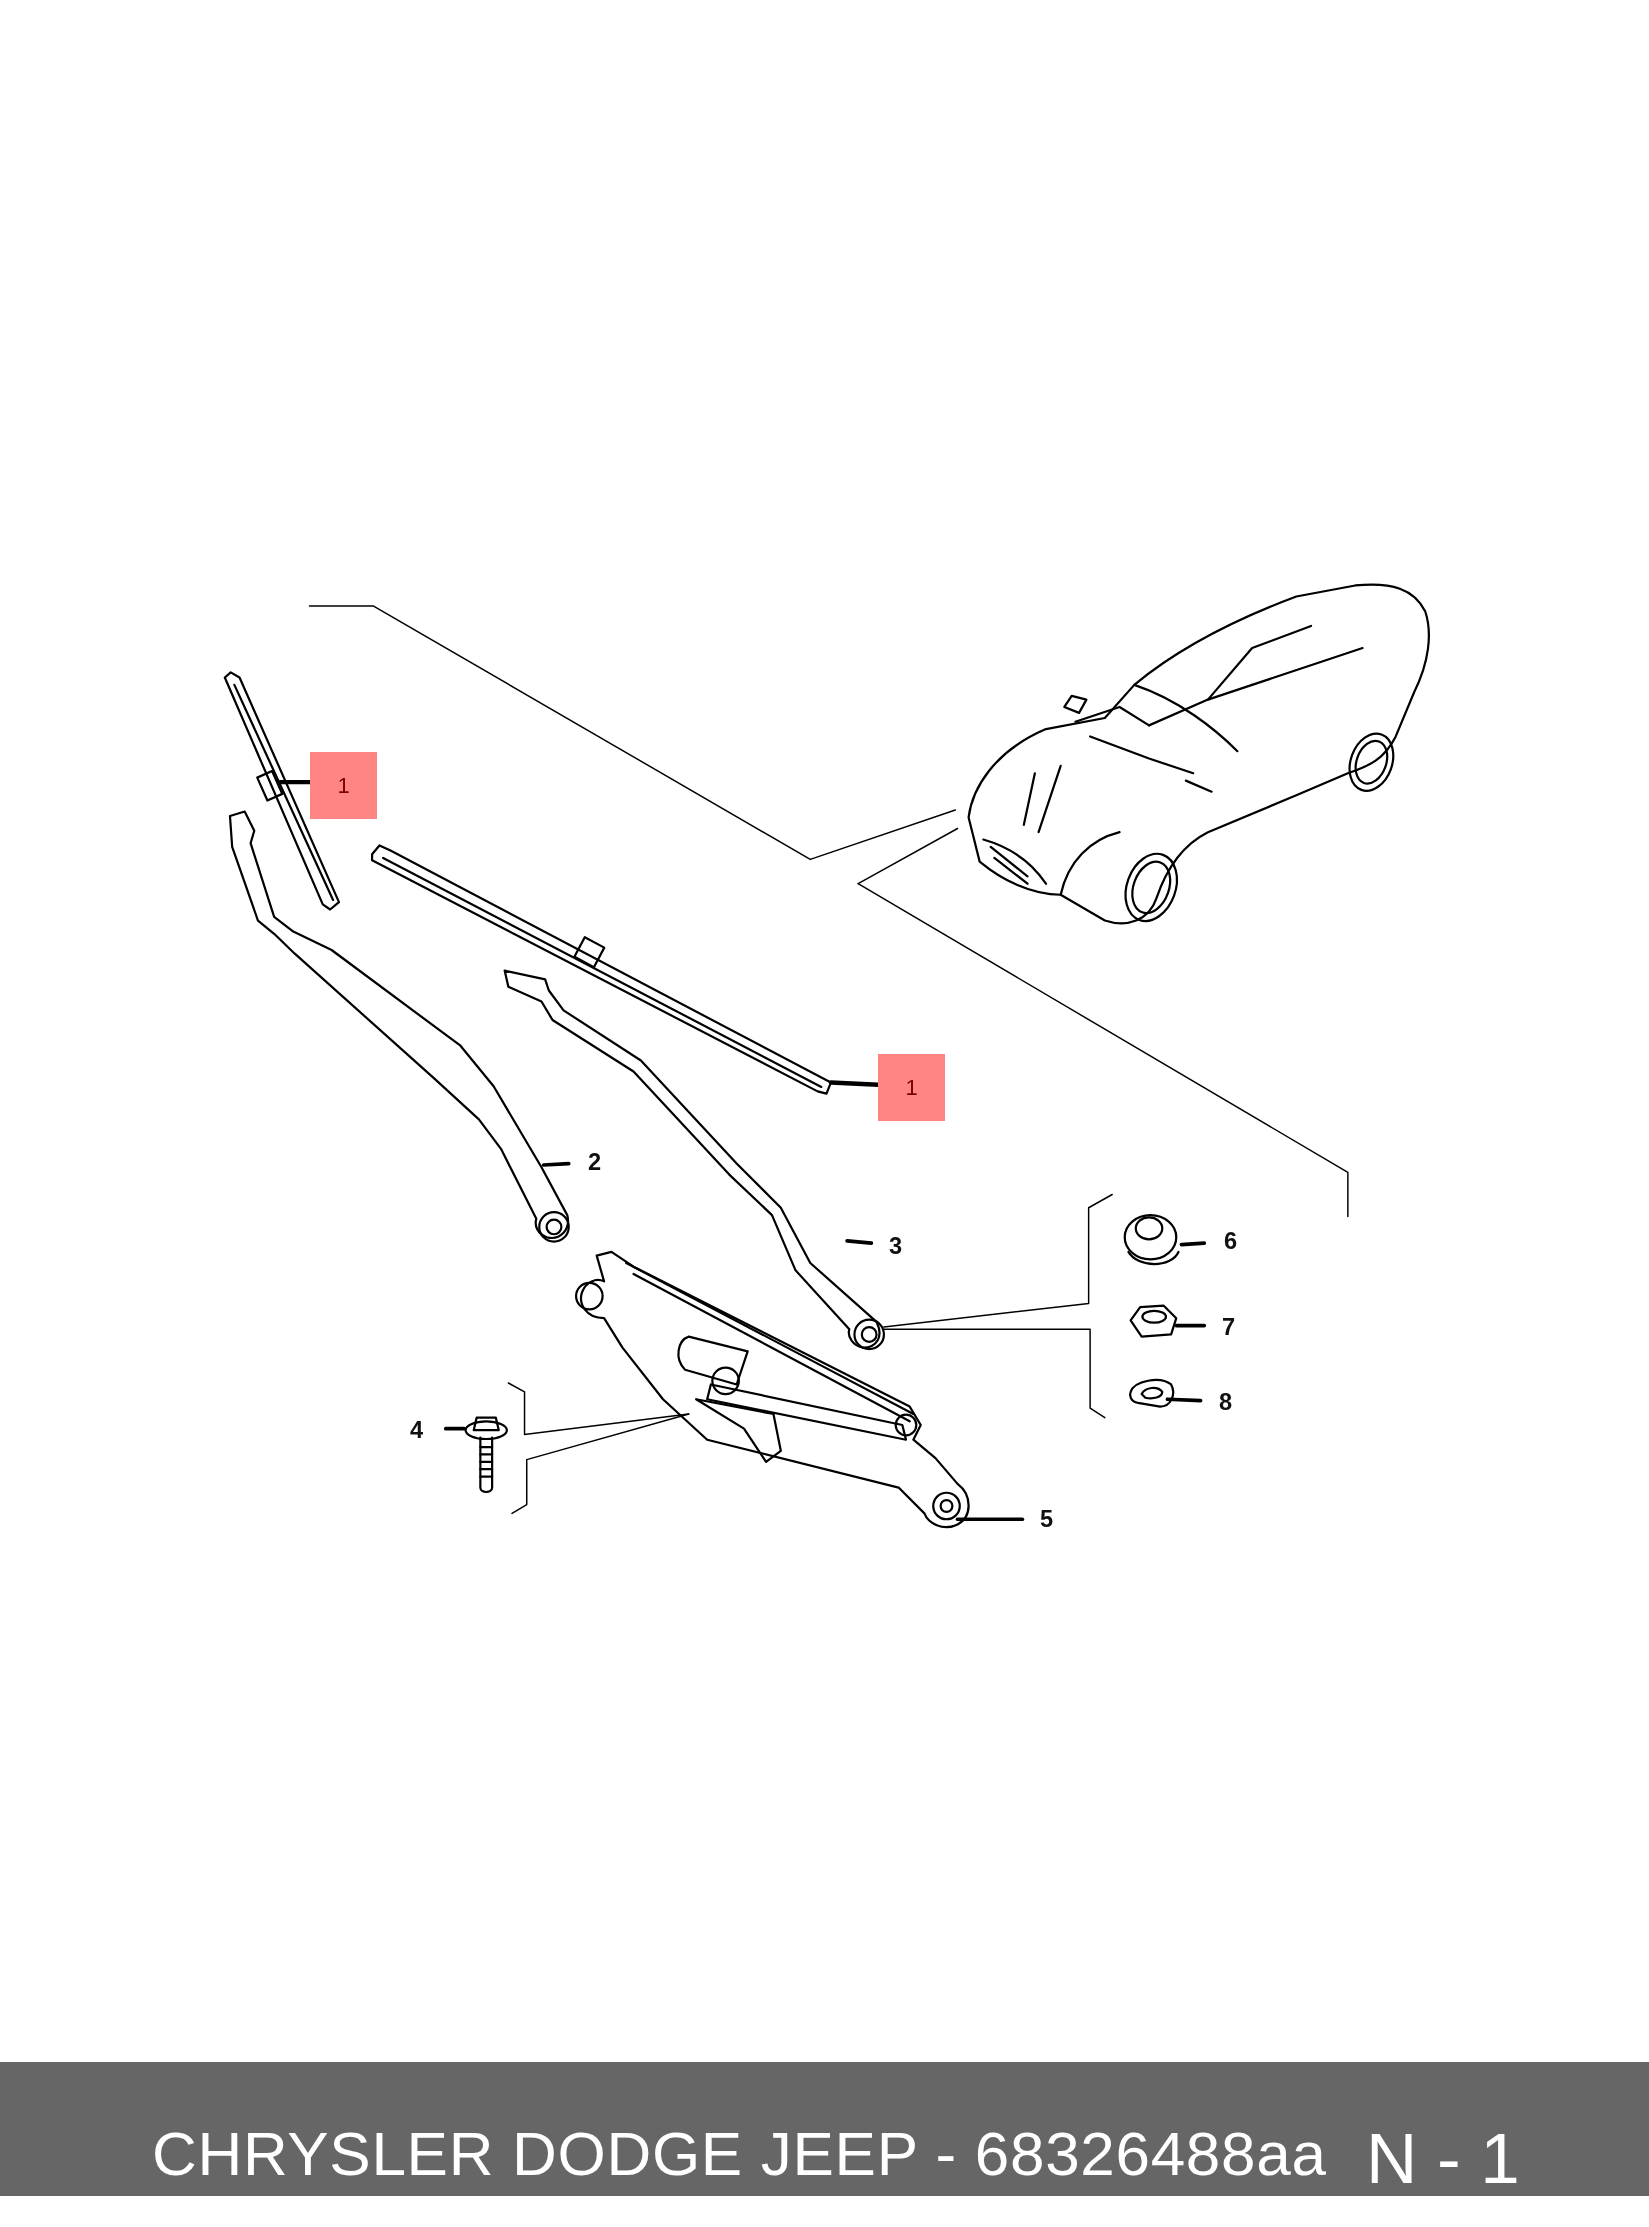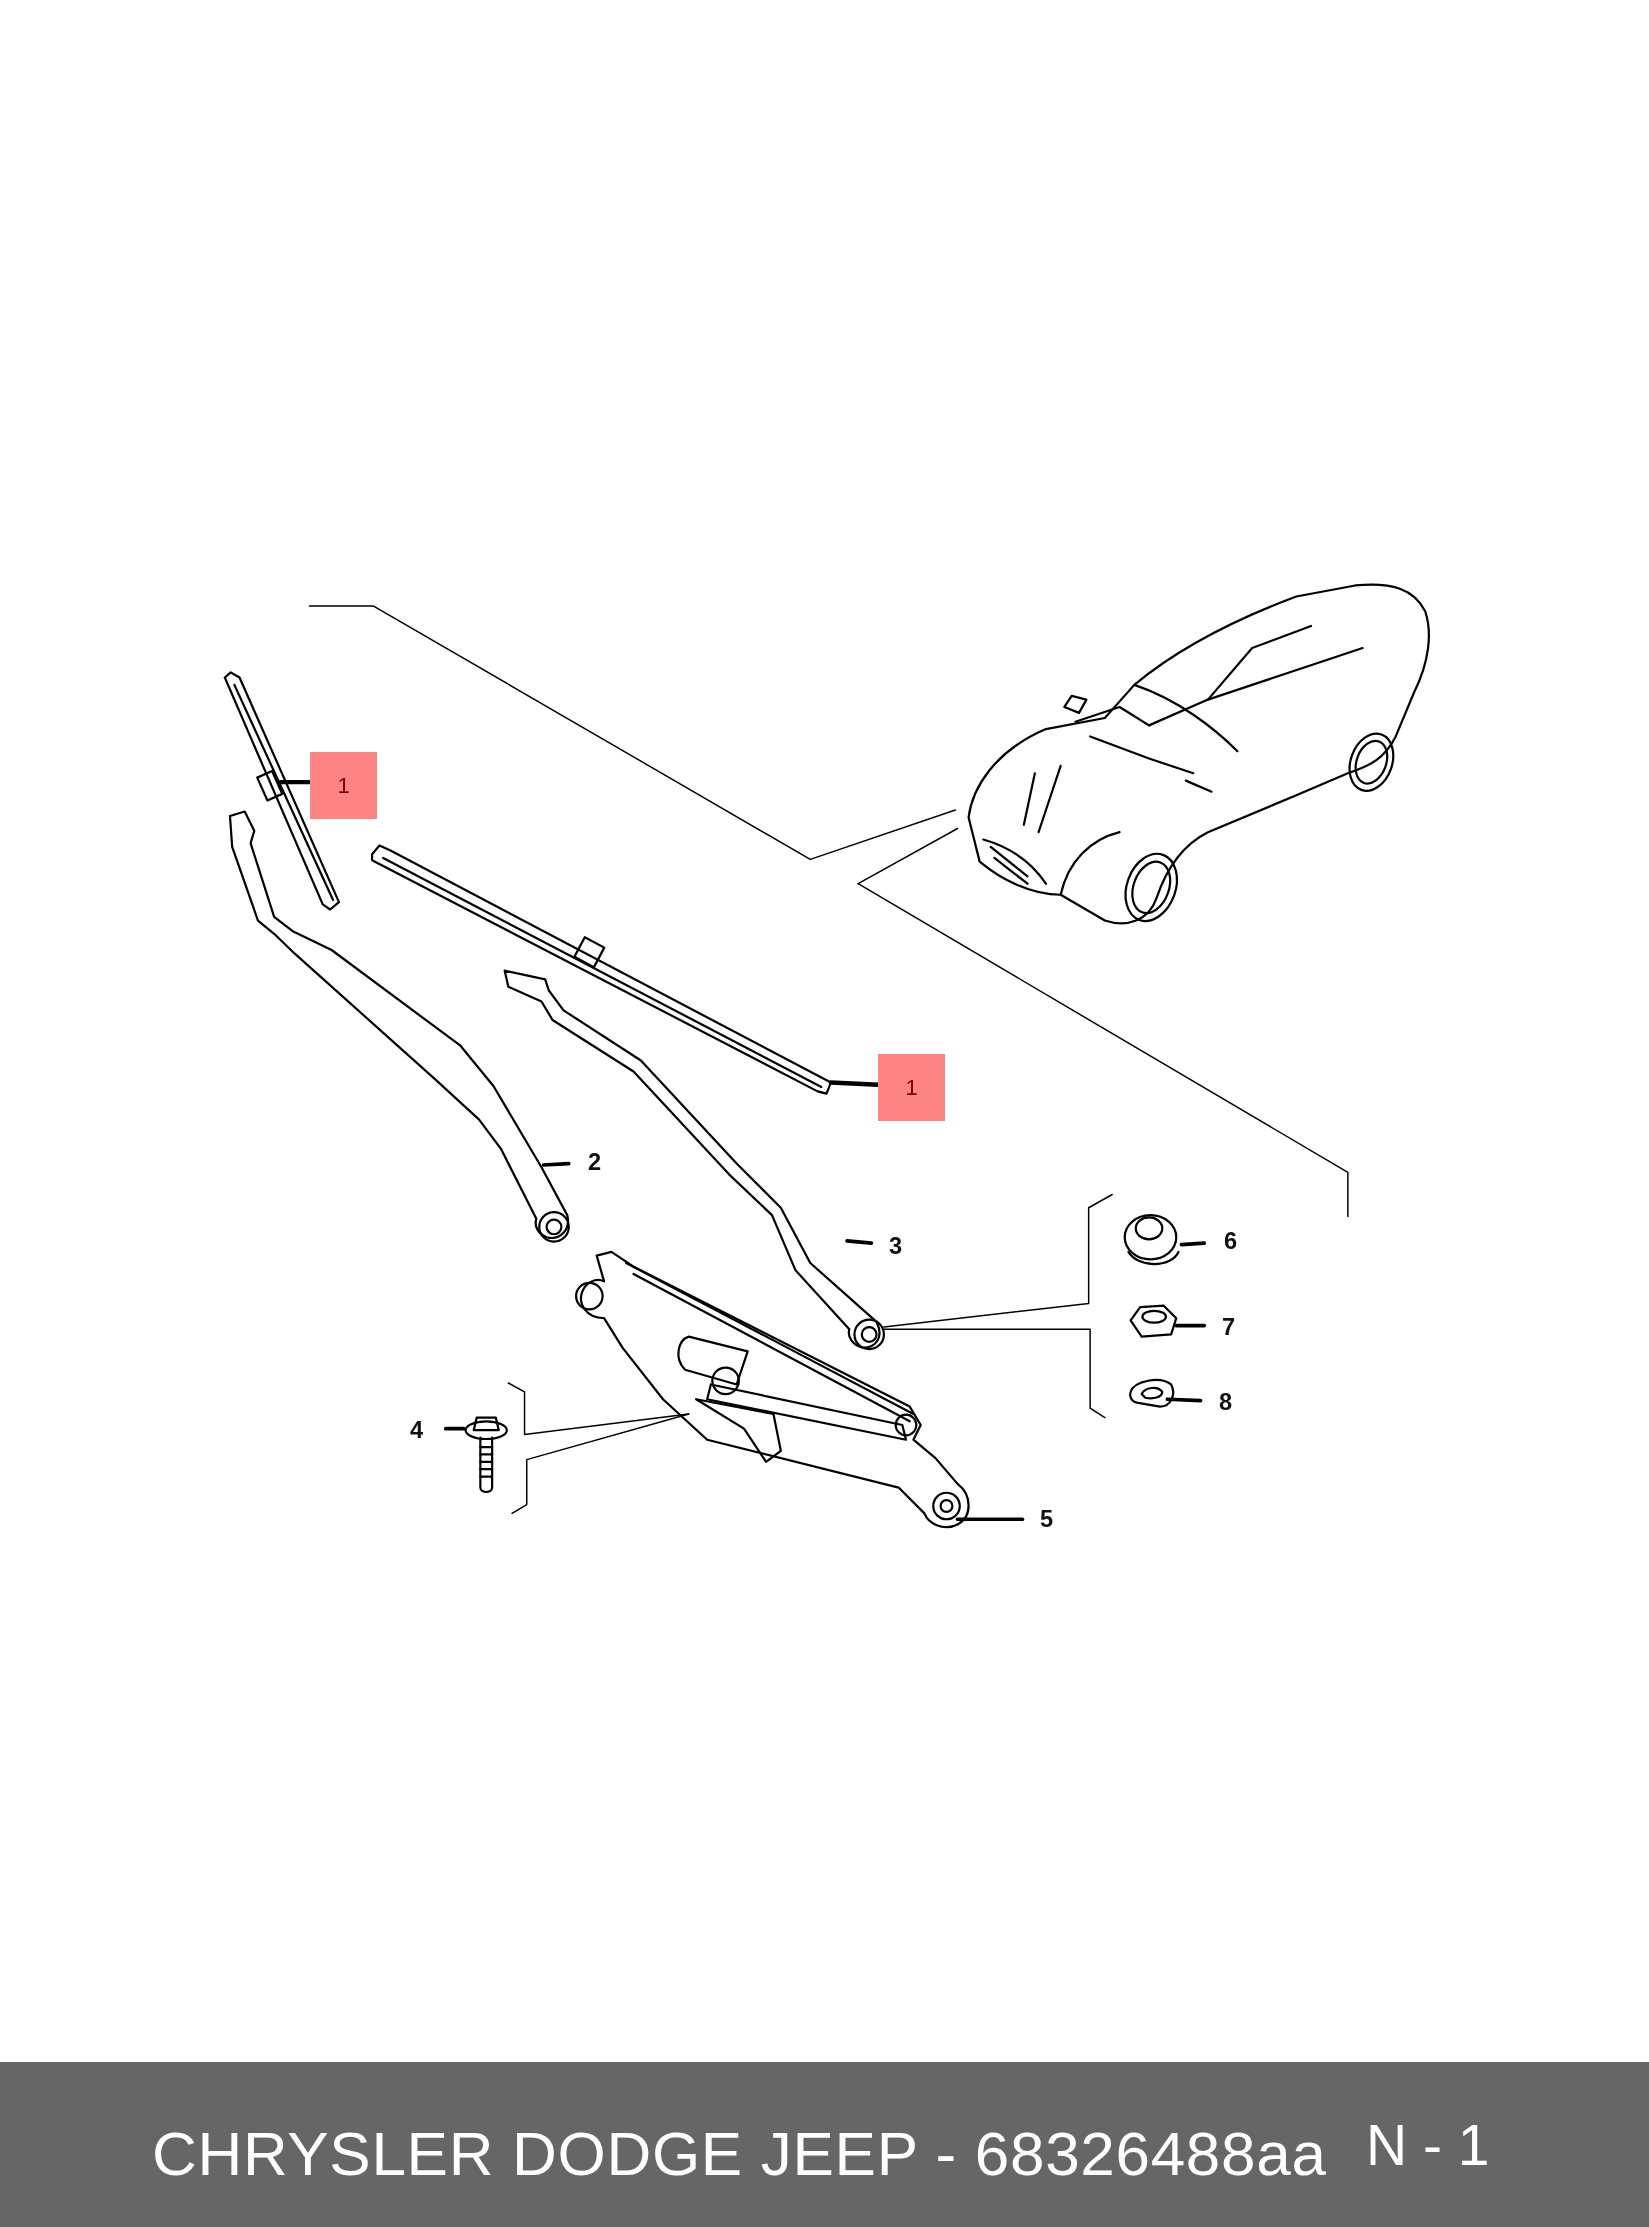--- a/index.html
+++ b/index.html
@@ -13,7 +13,7 @@
             display: flex; align-items: center; justify-content: center; }
   .hl-box span { color: #7a0000; font-size: 22px; font-weight: normal;
                  font-family: "Liberation Sans", sans-serif; }
-  #footer { position: absolute; left: 0; top: 2062px; width: 1650px; height: 165px;
+  #footer { position: absolute; left: 0; top: 2062px; width: 1650px; height: 134px;
             background: #666666; color: #ffffff; }
   #footer .title { position: absolute; left: 152px; top: 56px; font-size: 62px;
                    letter-spacing: 0.7px; font-family: "Liberation Sans", sans-serif; }

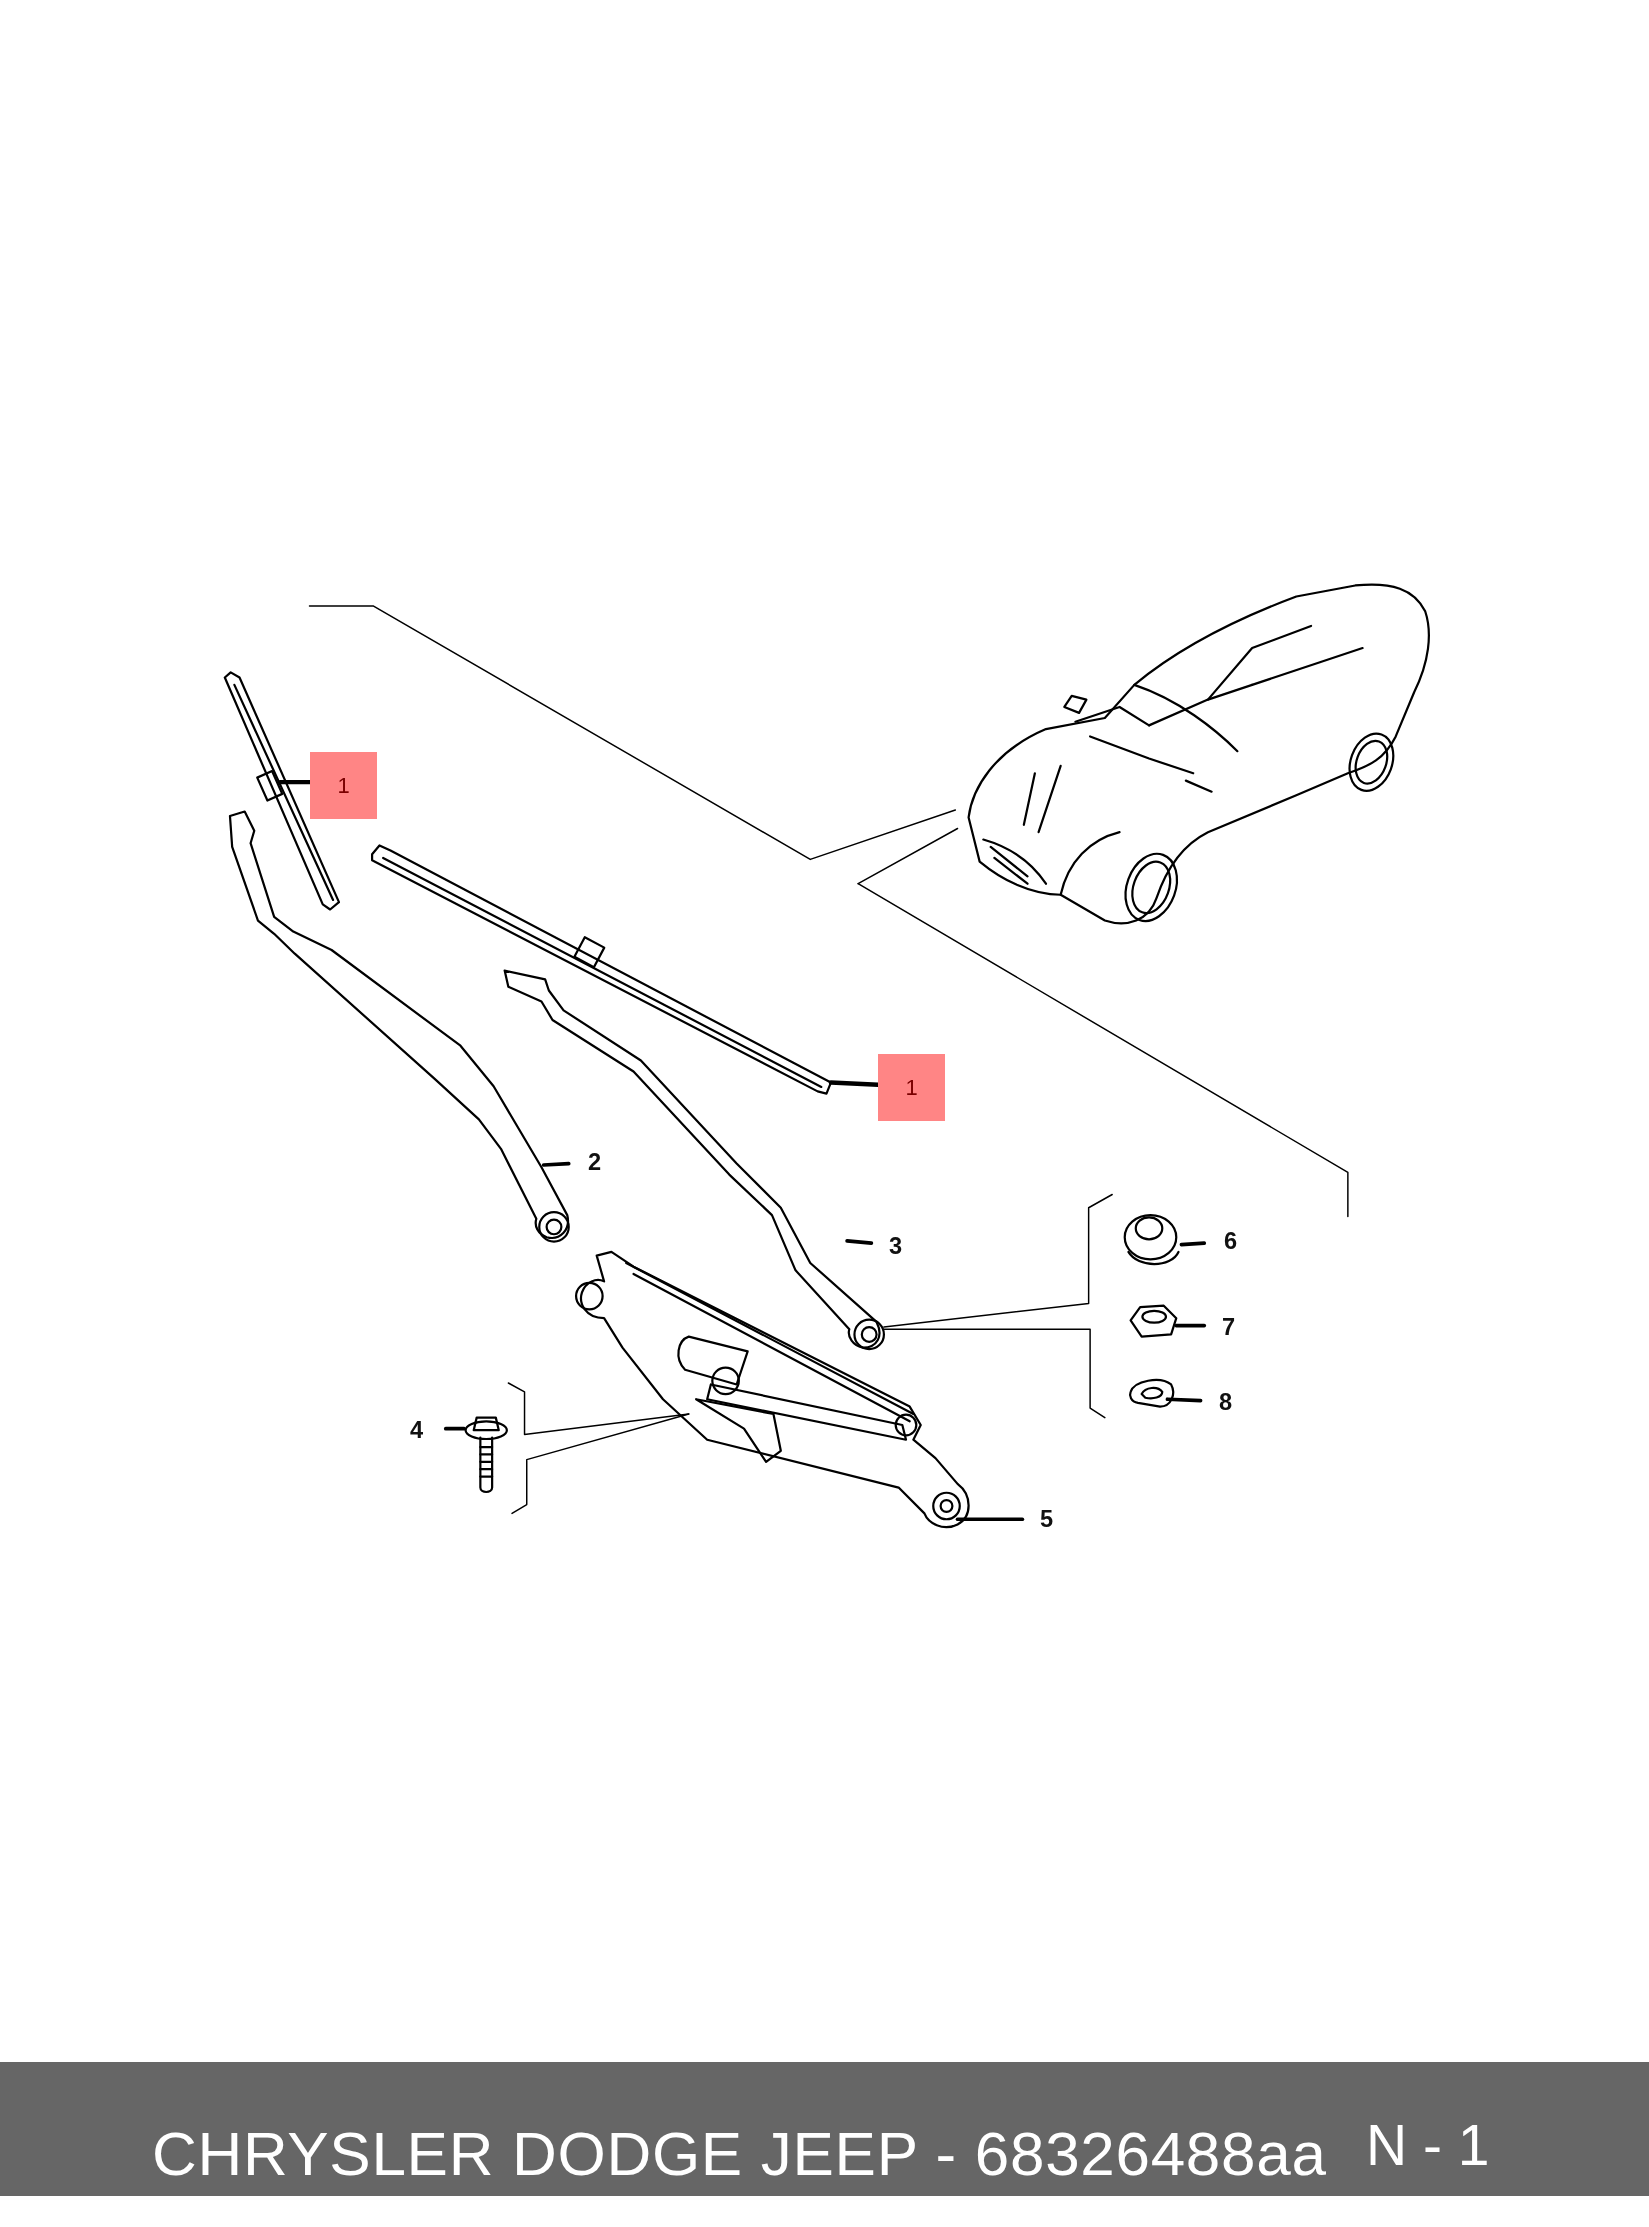--- a/index.html
+++ b/index.html
@@ -17,7 +17,7 @@
             background: #666666; color: #ffffff; }
   #footer .title { position: absolute; left: 152px; top: 56px; font-size: 62px;
                    letter-spacing: 0.7px; font-family: "Liberation Sans", sans-serif; }
-  #footer .page { position: absolute; left: 1366px; top: 50px; font-size: 57px;
+  #footer .page { position: absolute; left: 1366px; top: 56px; font-size: 71px;
                   font-family: "Liberation Sans", sans-serif; }
 </style>
 </head>

